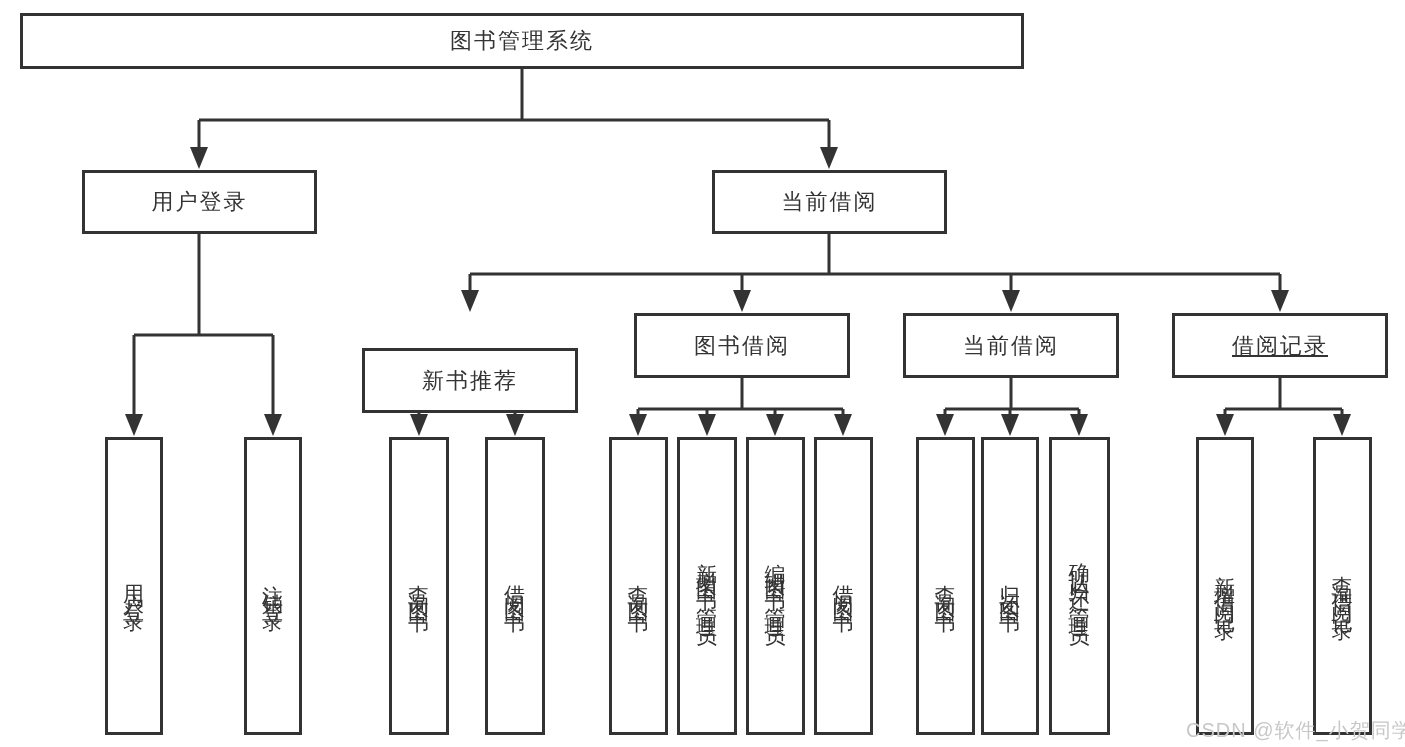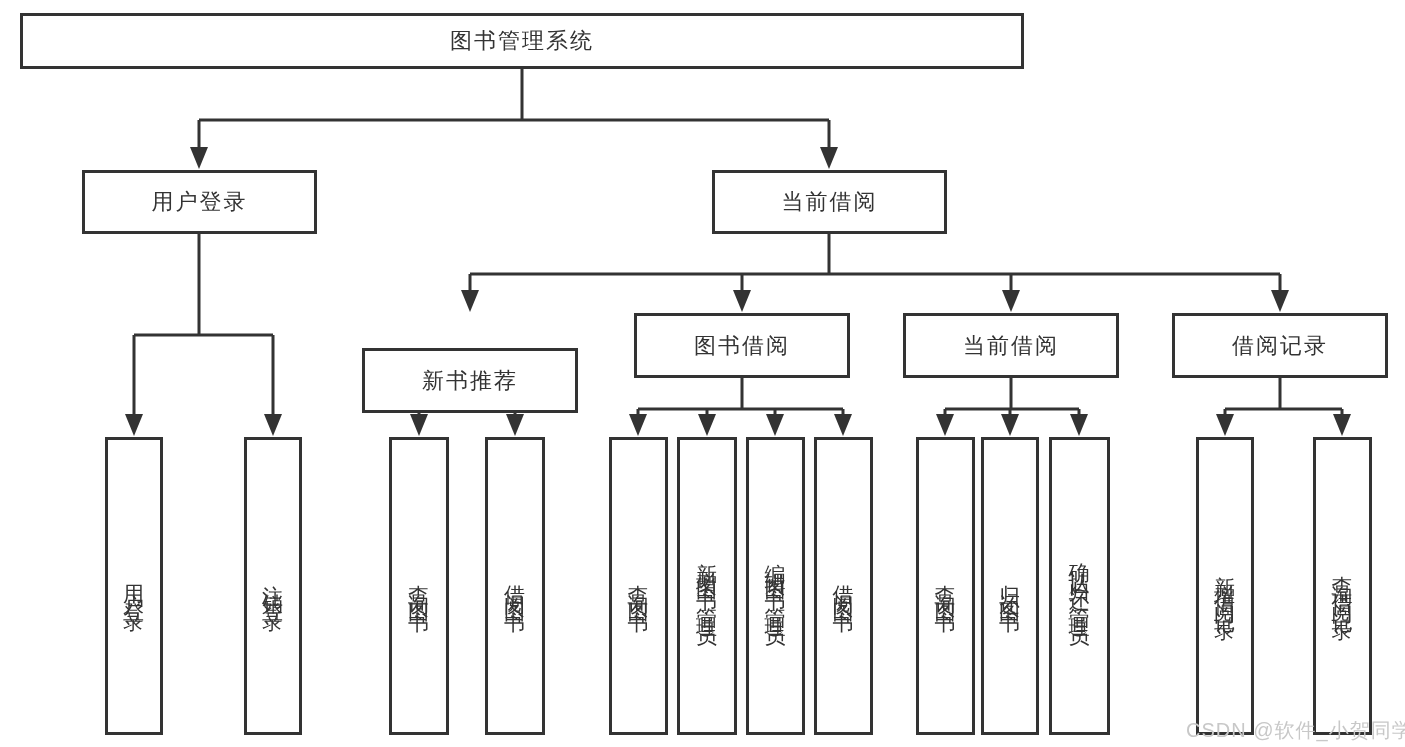--- a/index.html
+++ b/index.html
@@ -101,7 +101,7 @@
   <div class="box hbox" style="left:362px;top:313px;width:216px;height:65px;margin-top:35px;">新书推荐</div>
   <div class="box hbox" style="left:634px;top:313px;width:216px;height:65px;font-family:Liberation Serif, serif;">图书借阅</div>
   <div class="box hbox" style="left:903px;top:313px;width:216px;height:65px;">当前借阅</div>
-  <div class="box hbox" style="left:1172px;top:313px;width:216px;height:65px;">借阅记录</div>
+  <div class="box hbox" style="left:1172px;top:313px;width:216px;height:65px;text-decoration:underline;">借阅记录</div>
 
   <div class="box vbox" style="left:105px;top:437px;width:58px;height:298px;">用户登录</div>
   <div class="box vbox" style="left:244px;top:437px;width:58px;height:298px;">注销登录</div>

